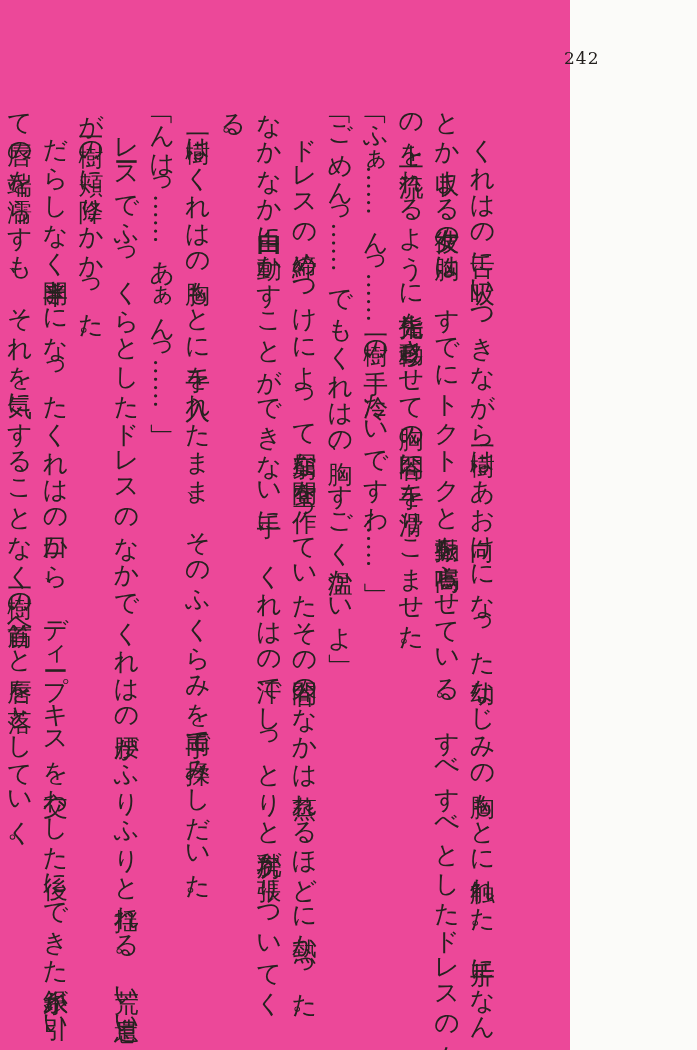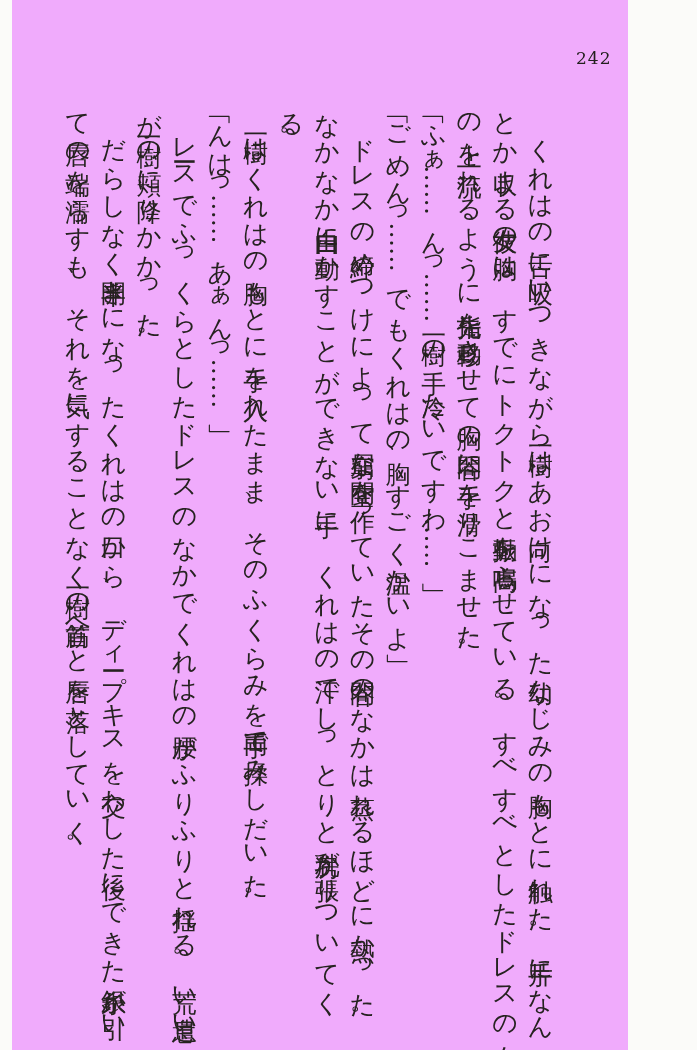--- a/index.html
+++ b/index.html
@@ -15,11 +15,10 @@
   }
   .page {
     position: relative;
-    width: 616px;
+    width: 570px;
     height: 1050px;
-    background: #f0abfc;
+    background: #ec4899;
     color: #262220;
-    margin-left: 12px;
   }
   .page-number {
     position: absolute;

